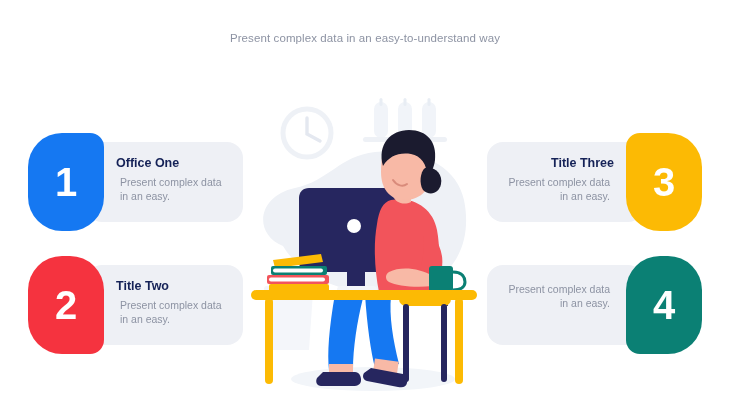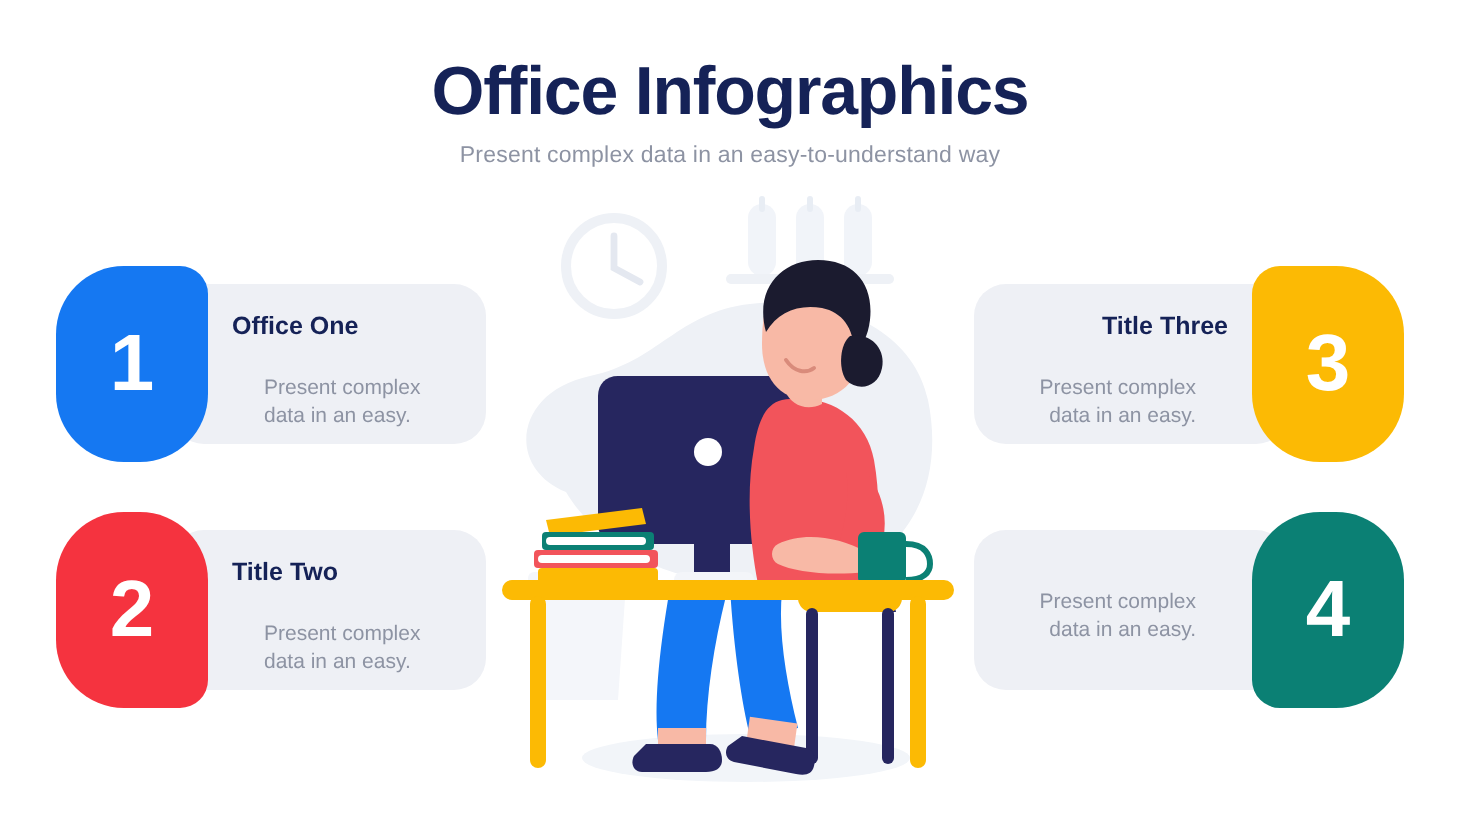--- a/index.html
+++ b/index.html
@@ -135,7 +135,6 @@
 <div id="slide">
 
   <div class="header">
-    <div class="title">Office Infographics</div>
     <div class="subtitle">Present complex data in an easy-to-understand way</div>
   </div>
 

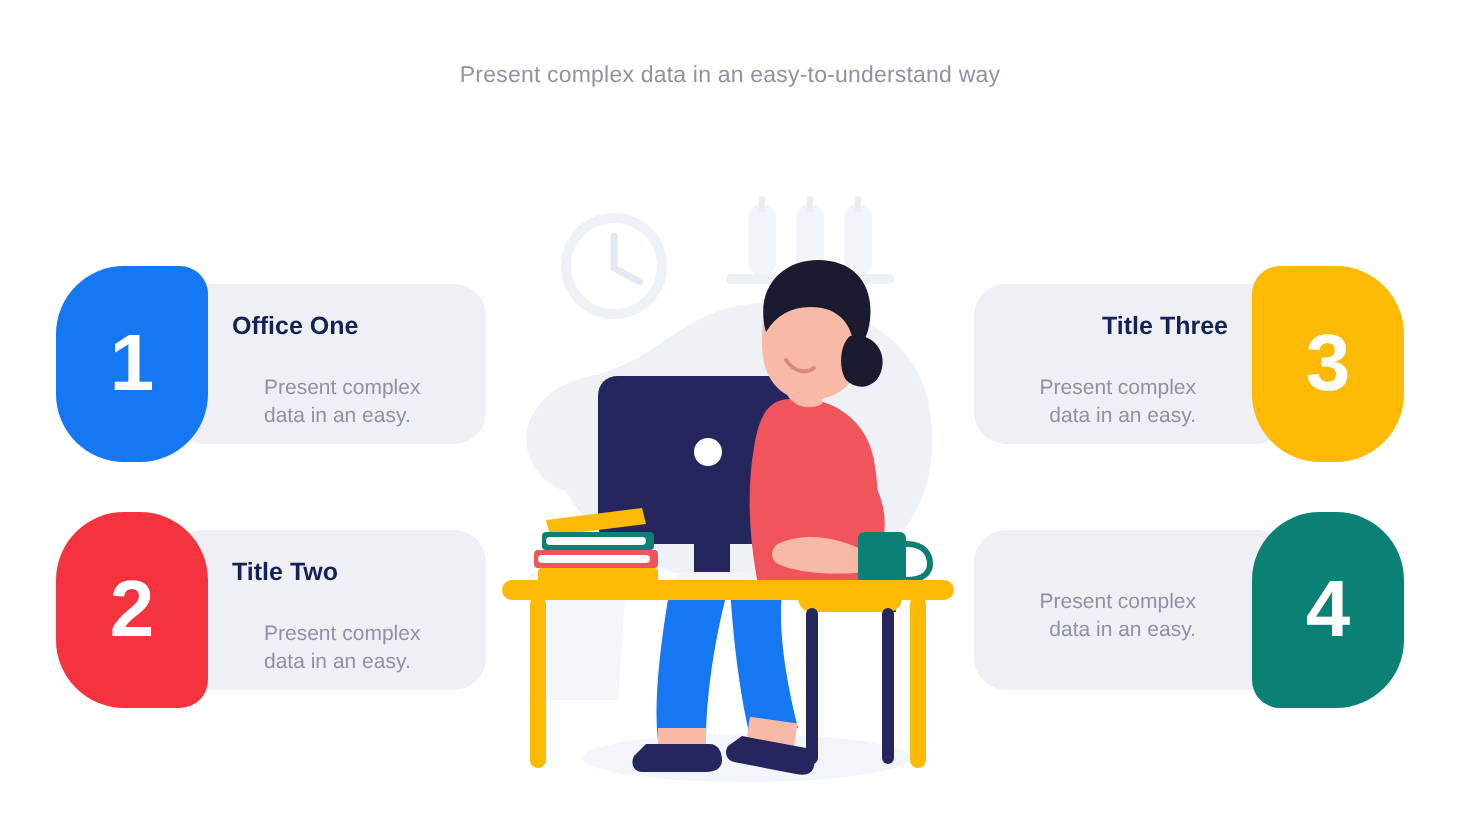--- a/index.html
+++ b/index.html
@@ -86,7 +86,7 @@
     font-weight: normal;
     color: #8d93a3;
     line-height: 14px;
-    margin: 16px;
+    margin: 4px;
   }
 
   

